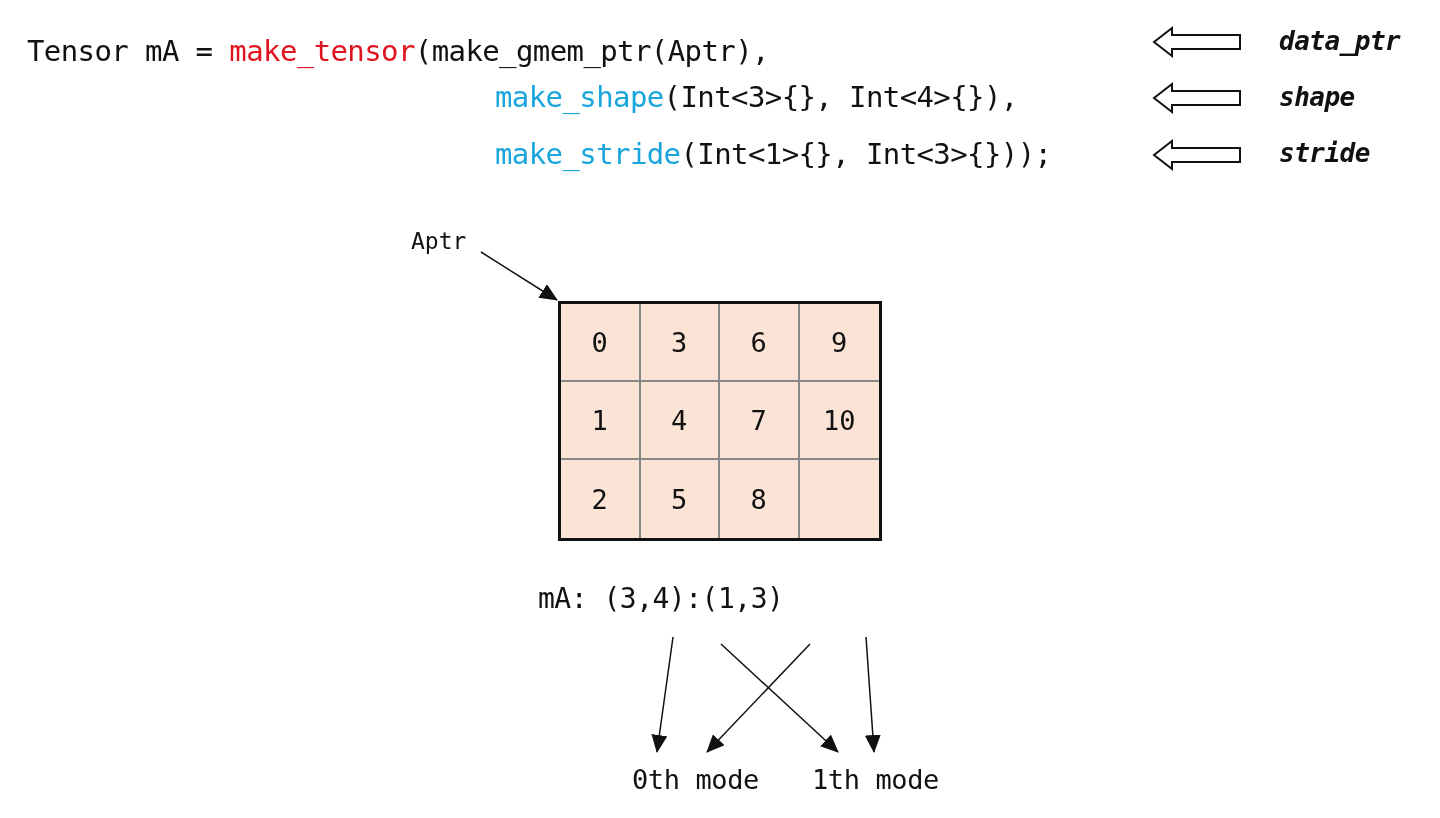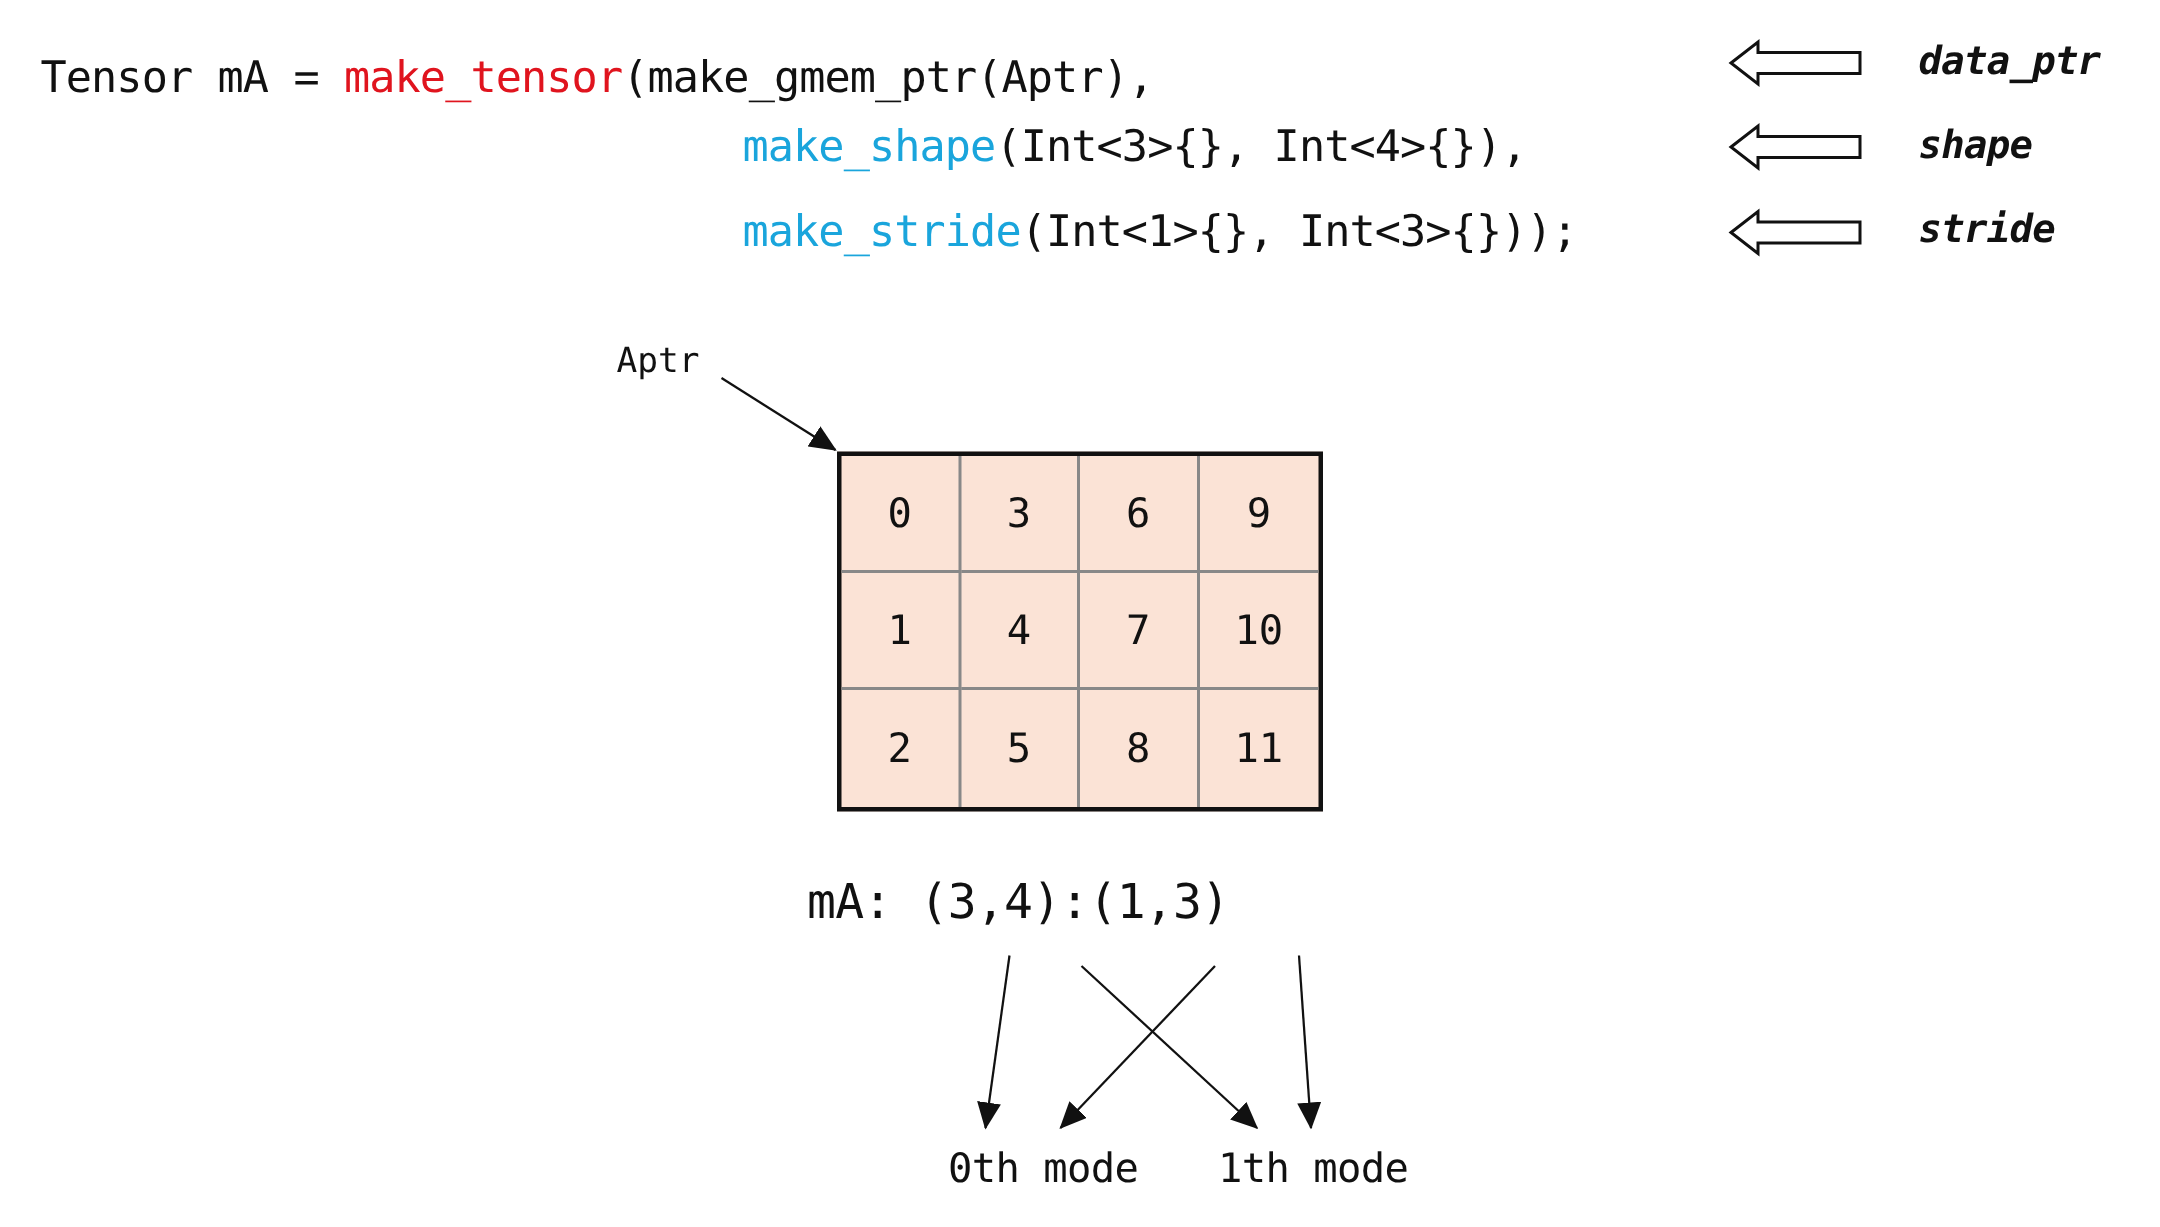--- a/index.html
+++ b/index.html
@@ -77,7 +77,6 @@
   <div class="cell last-row">2</div>
   <div class="cell last-row">5</div>
   <div class="cell last-row">8</div>
-  <div class="cell last-row last-col">11</div>
 </div>
 
 <div class="layout-text">mA: (3,4):(1,3)</div>

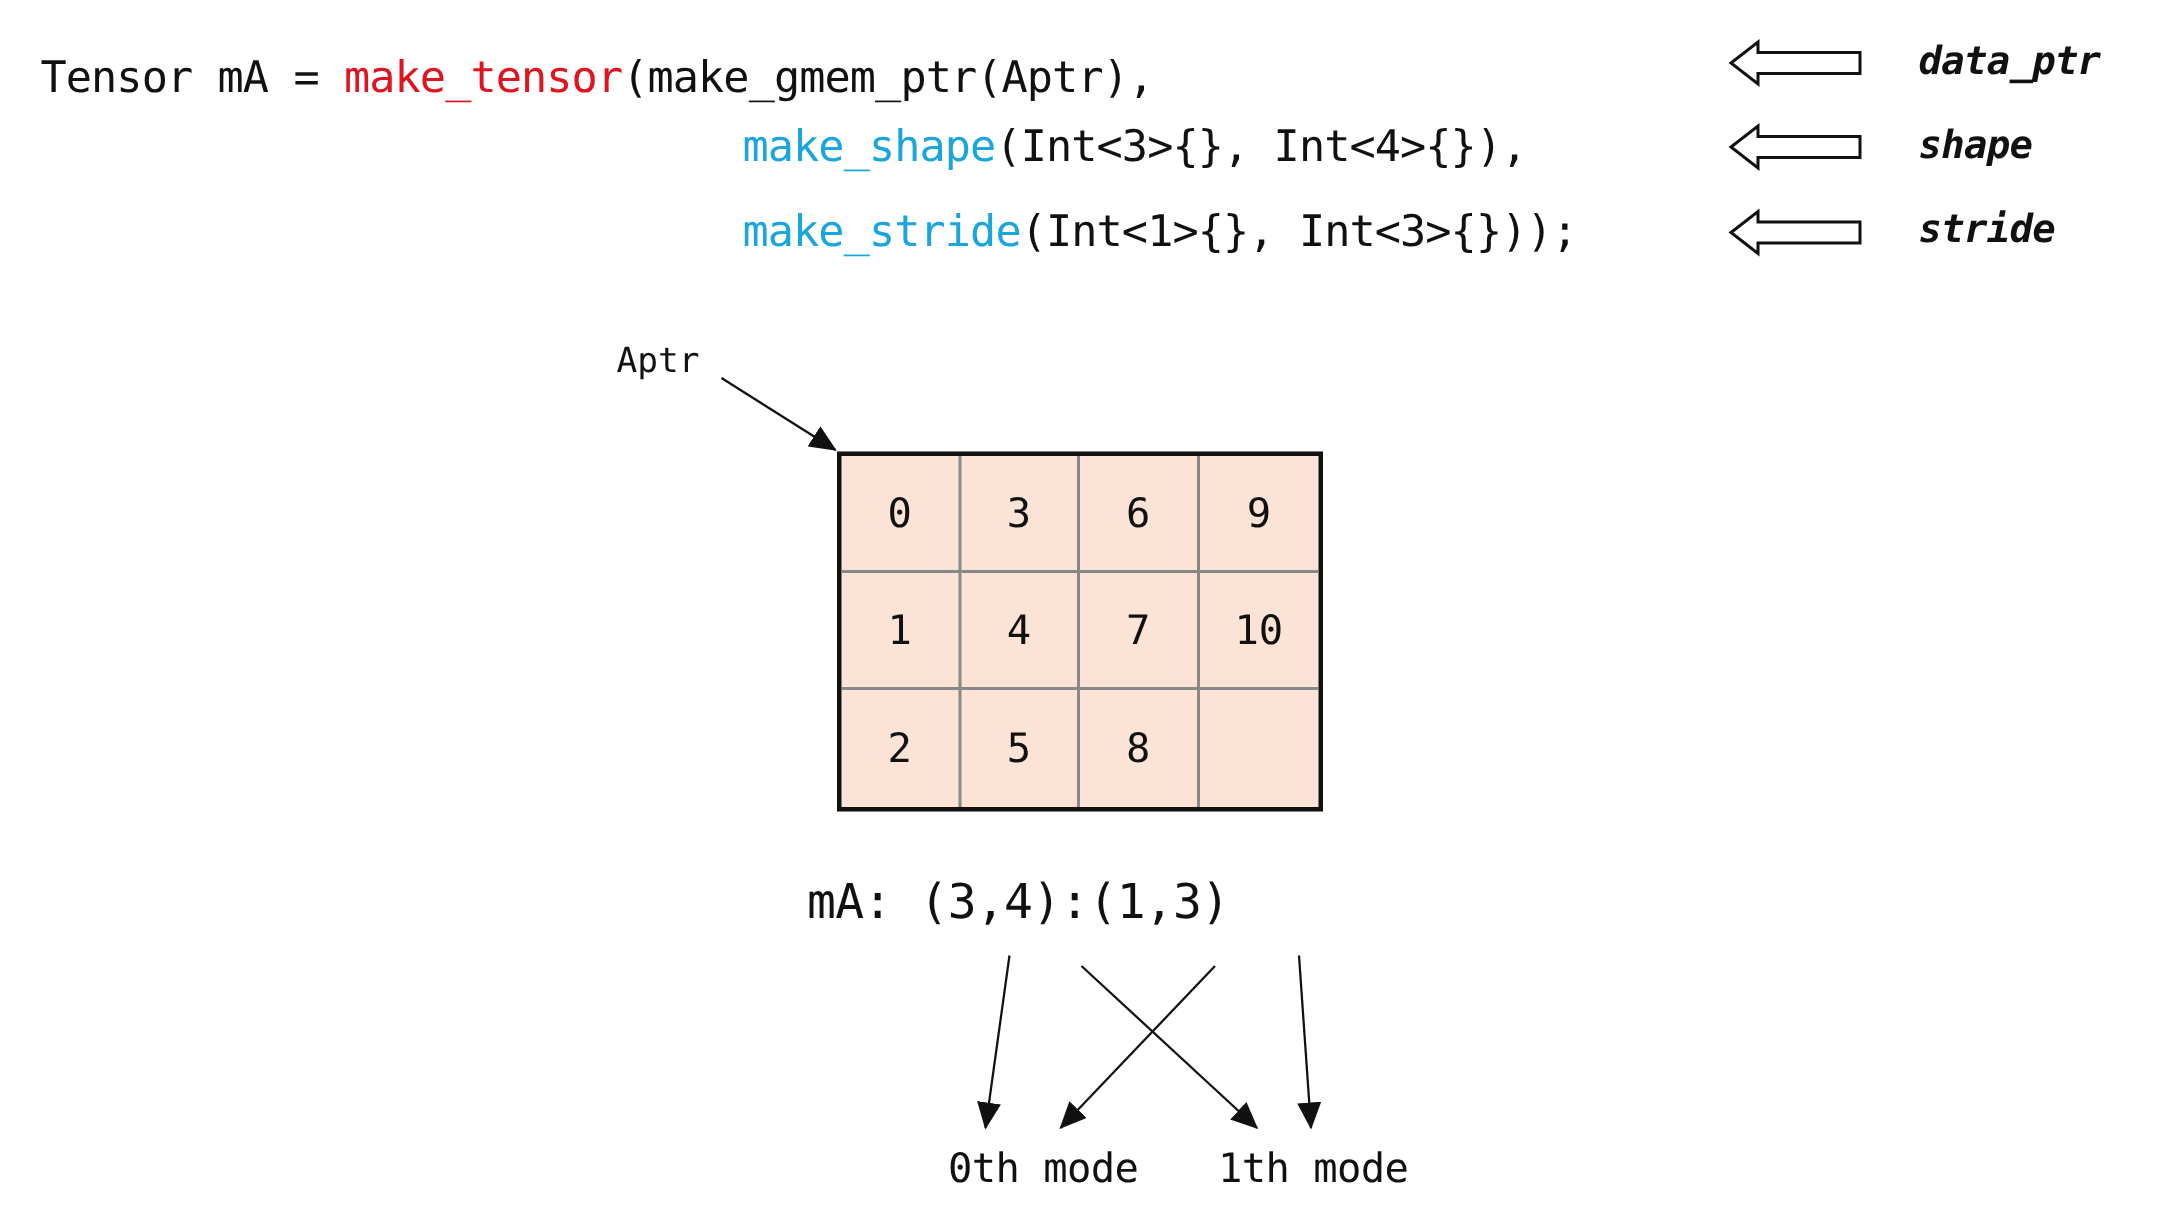--- a/index.html
+++ b/index.html
@@ -19,7 +19,7 @@
     .cell.last-col { border-right:none; }
     .cell.last-row { border-bottom:none; }
     .aptr { position:absolute; left:411px; top:228px; font-size:23px; }
-    .layout-text { position:absolute; left:538px; top:582px; font-size:32px; white-space:pre; letter-spacing:-0.5px; }
+    .layout-text { position:absolute; left:538px; top:582px; font-size:28px; white-space:pre; letter-spacing:-0.5px; }
     .mode { position:absolute; font-size:27px; white-space:pre; top:764px; letter-spacing:-0.4px; }
   </style>
 </head>

